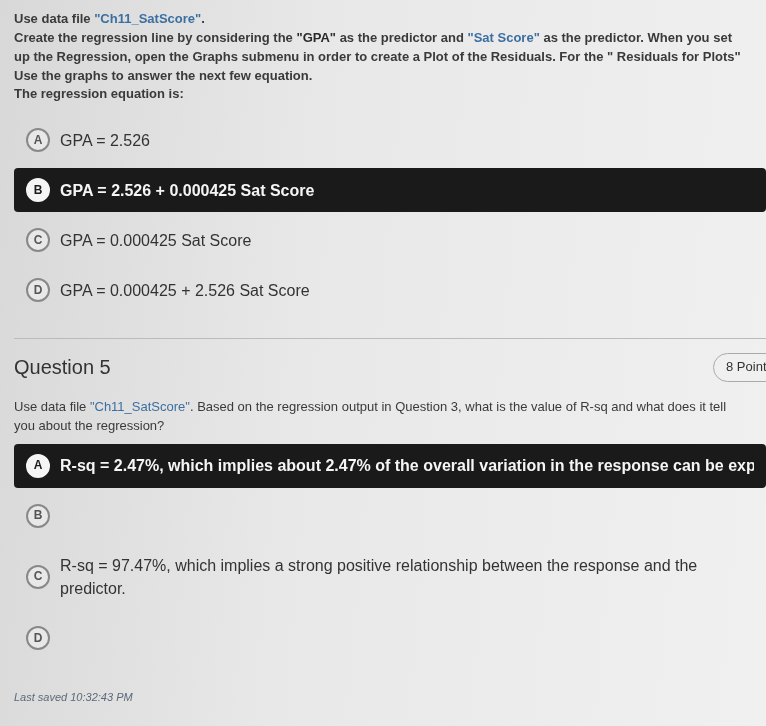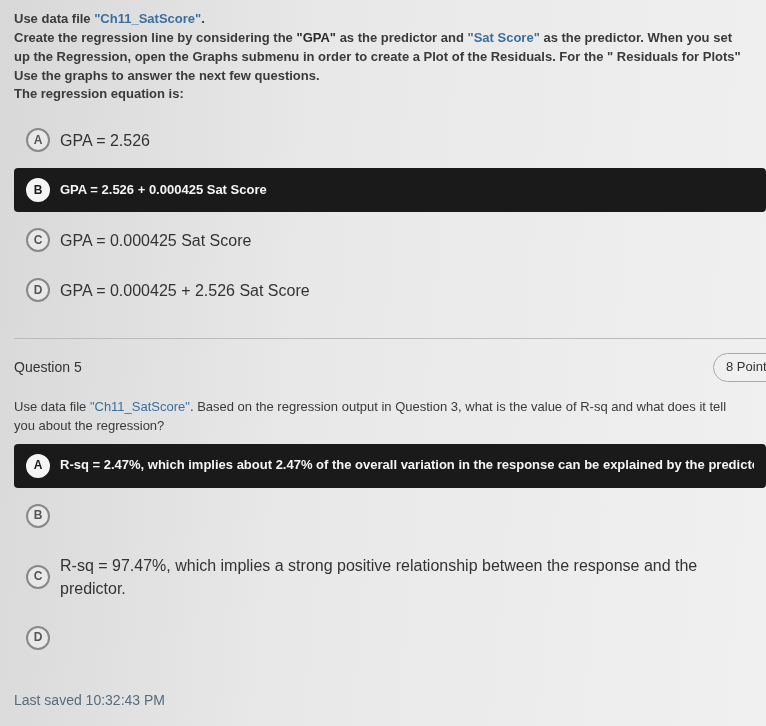--- a/index.html
+++ b/index.html
@@ -98,7 +98,7 @@
     <span>Create the regression line by considering the </span><span class="response">"GPA"</span><span> as the predictor and </span><span class="predictor">"Sat Score"</span><span> as the predictor. When you set</span>
   </div>
   <div>up the Regression, open the Graphs submenu in order to create a Plot of the Residuals. For the " Residuals for Plots"</div>
-  <div>Use the graphs to answer the next few questions.</div>
+  <div>Use the graphs to answer the next few equation.</div>
   <div>The regression equation is:</div>
 </div>
 

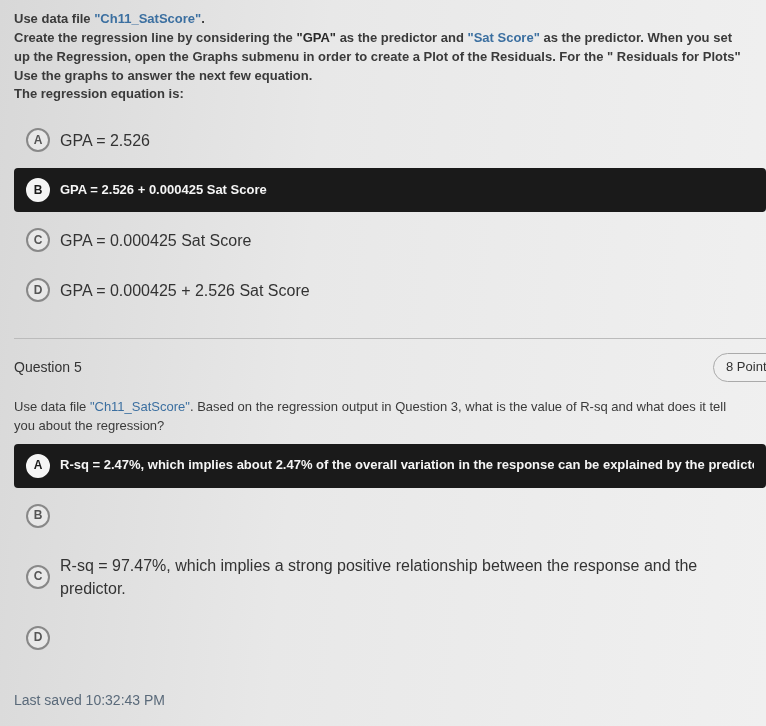--- a/index.html
+++ b/index.html
@@ -55,7 +55,7 @@
       border-color: #f5f5f5;
     }
     .choice-text { font-size: 16px; }
-    .choice.selected .choice-text { font-size: 13px; }
+    .choice.selected .choice-text { font-size: 16px; }
     .first-block { margin-top: 14px; }
     .divider {
       border: none;

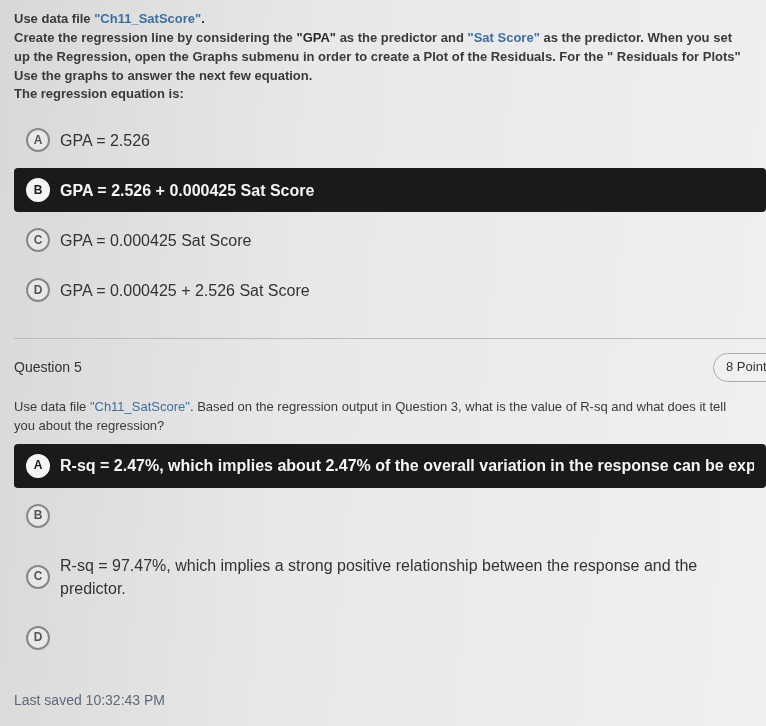--- a/index.html
+++ b/index.html
@@ -68,7 +68,7 @@
       align-items: center;
       margin-bottom: 16px;
     }
-    .q-title { font-size: 14px; font-weight: 400; color: #333; }
+    .q-title { font-size: 20px; font-weight: 400; color: #333; }
     .points-pill {
       border: 1px solid #aaa;
       border-radius: 16px;

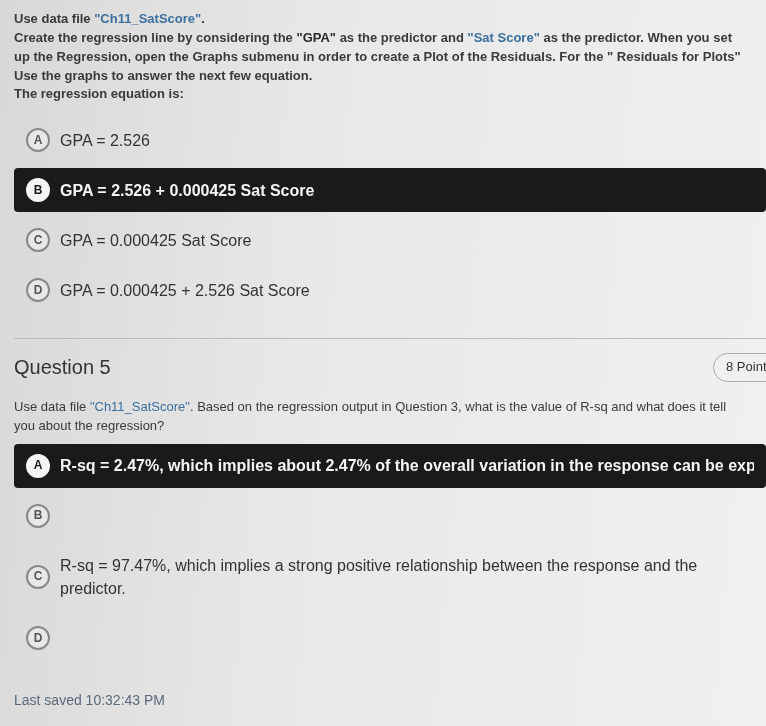--- a/index.html
+++ b/index.html
@@ -81,9 +81,10 @@
     .q5-prompt .file { color: #3b6fa0; }
     .timestamp {
       color: #5a6a7a;
-      font-size: 14px;
+      font-size: 11px;
       margin-top: 30px;
       filter: blur(0.6px);
+      font-style: italic;
     }
     .trunc { white-space: nowrap; overflow: hidden; }
   </style>

